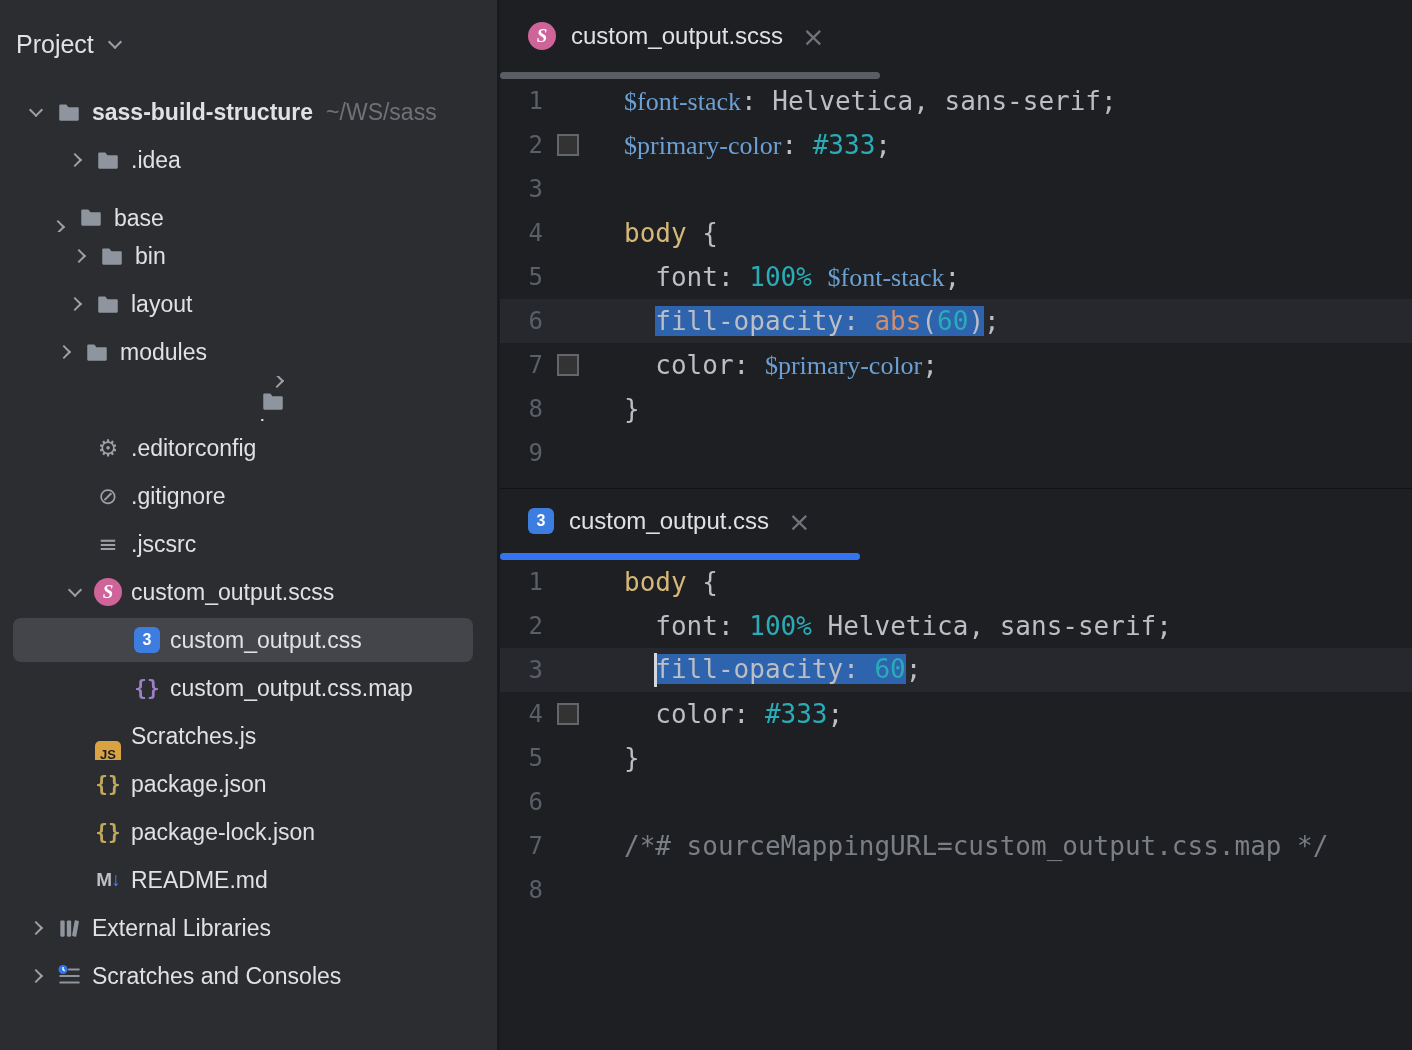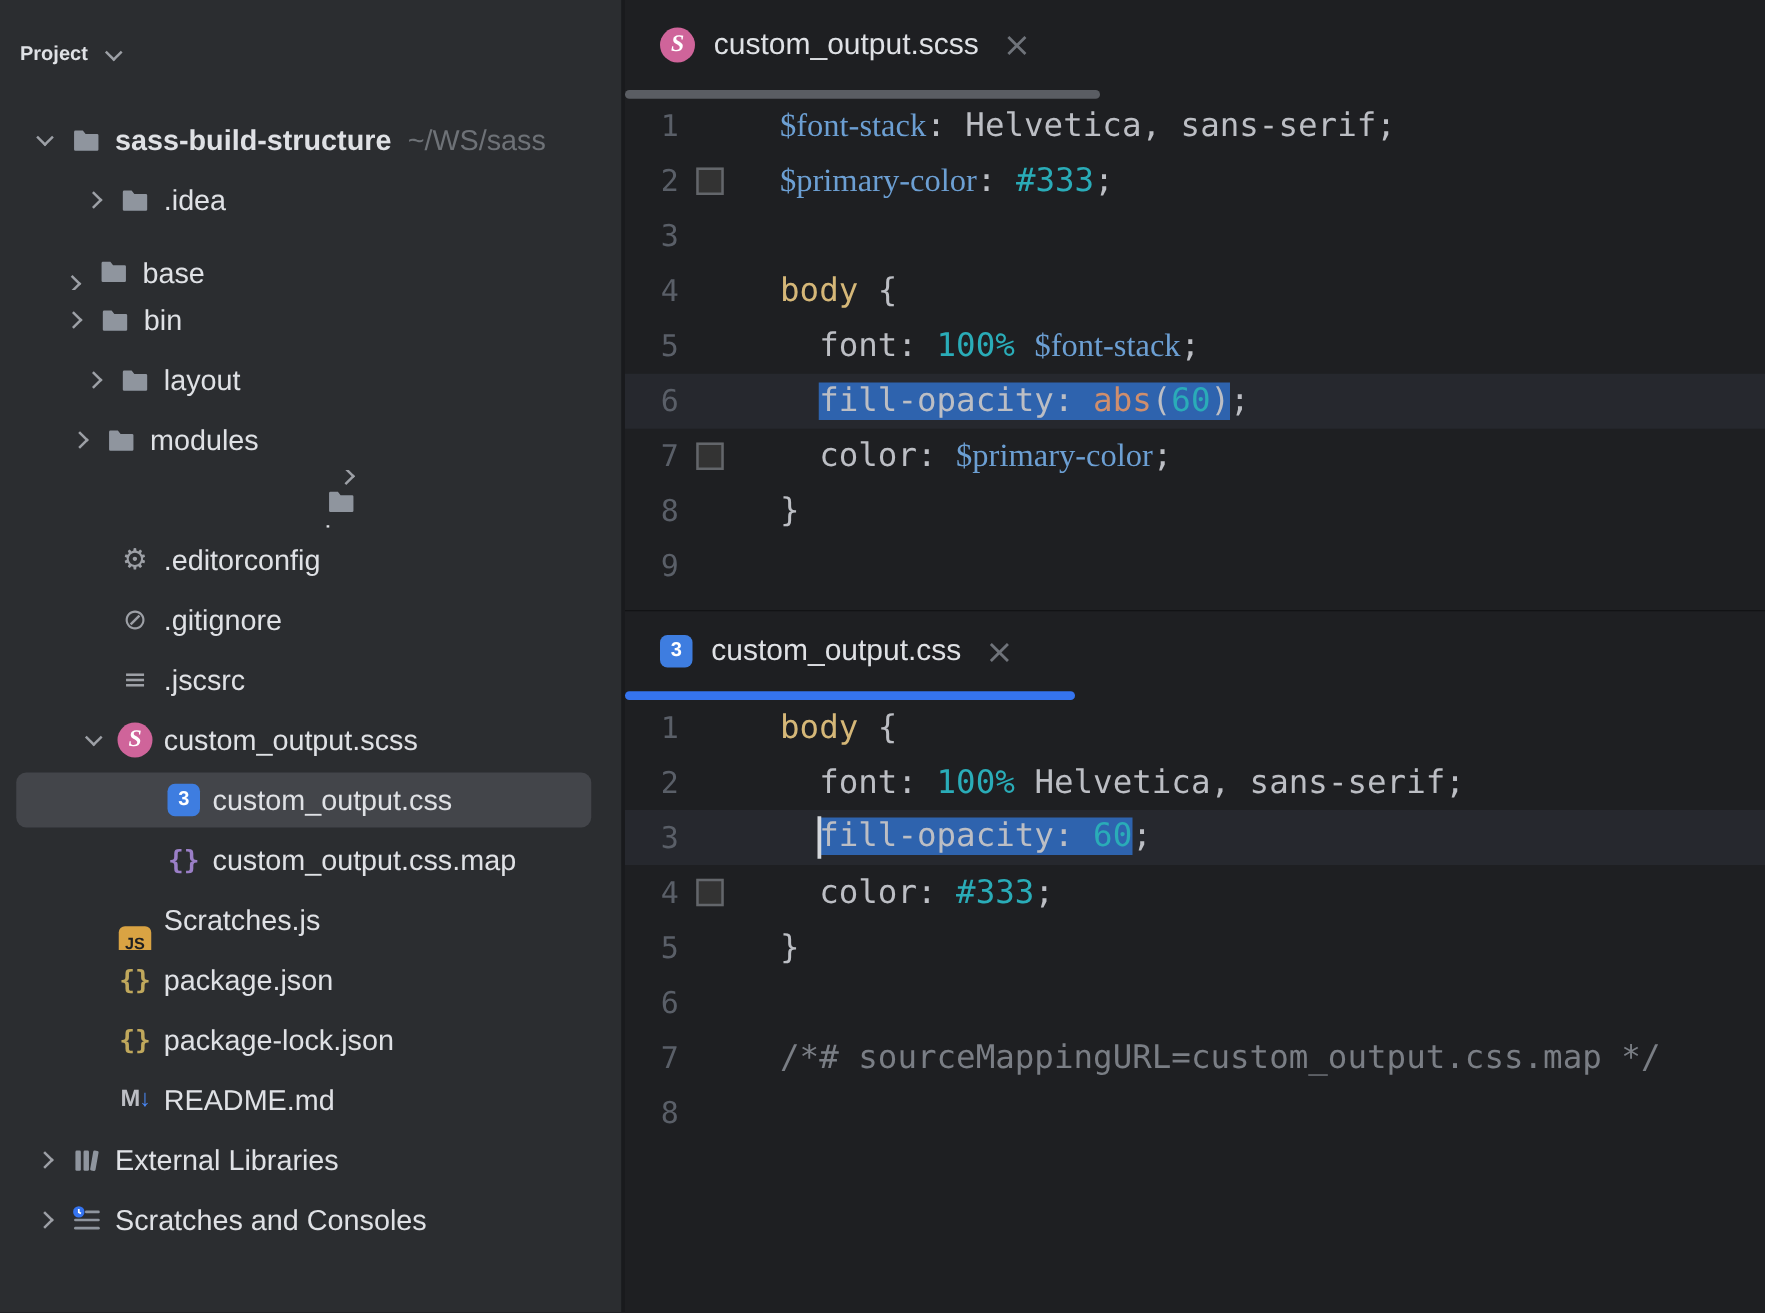--- a/index.html
+++ b/index.html
@@ -17,7 +17,7 @@
   
   .sidebar{width:500px;flex:none;background:var(--sidebar-bg);border-right:3px solid #191A1D;overflow:hidden;}
   .panel-header{height:88px;display:flex;align-items:center;padding-left:16px;gap:16px;}
-  .panel-title{font-size:16px;font-weight:bold;color:var(--text);}
+  .panel-title{font-size:25px;font-weight:normal;color:var(--text);}
   .chev{width:10px;height:10px;border-right:2.5px solid var(--muted);border-bottom:2.5px solid var(--muted);display:inline-block;}
   .chev.down{transform:rotate(45deg);margin-top:-5px;}
   .chev.right{transform:rotate(-45deg);}

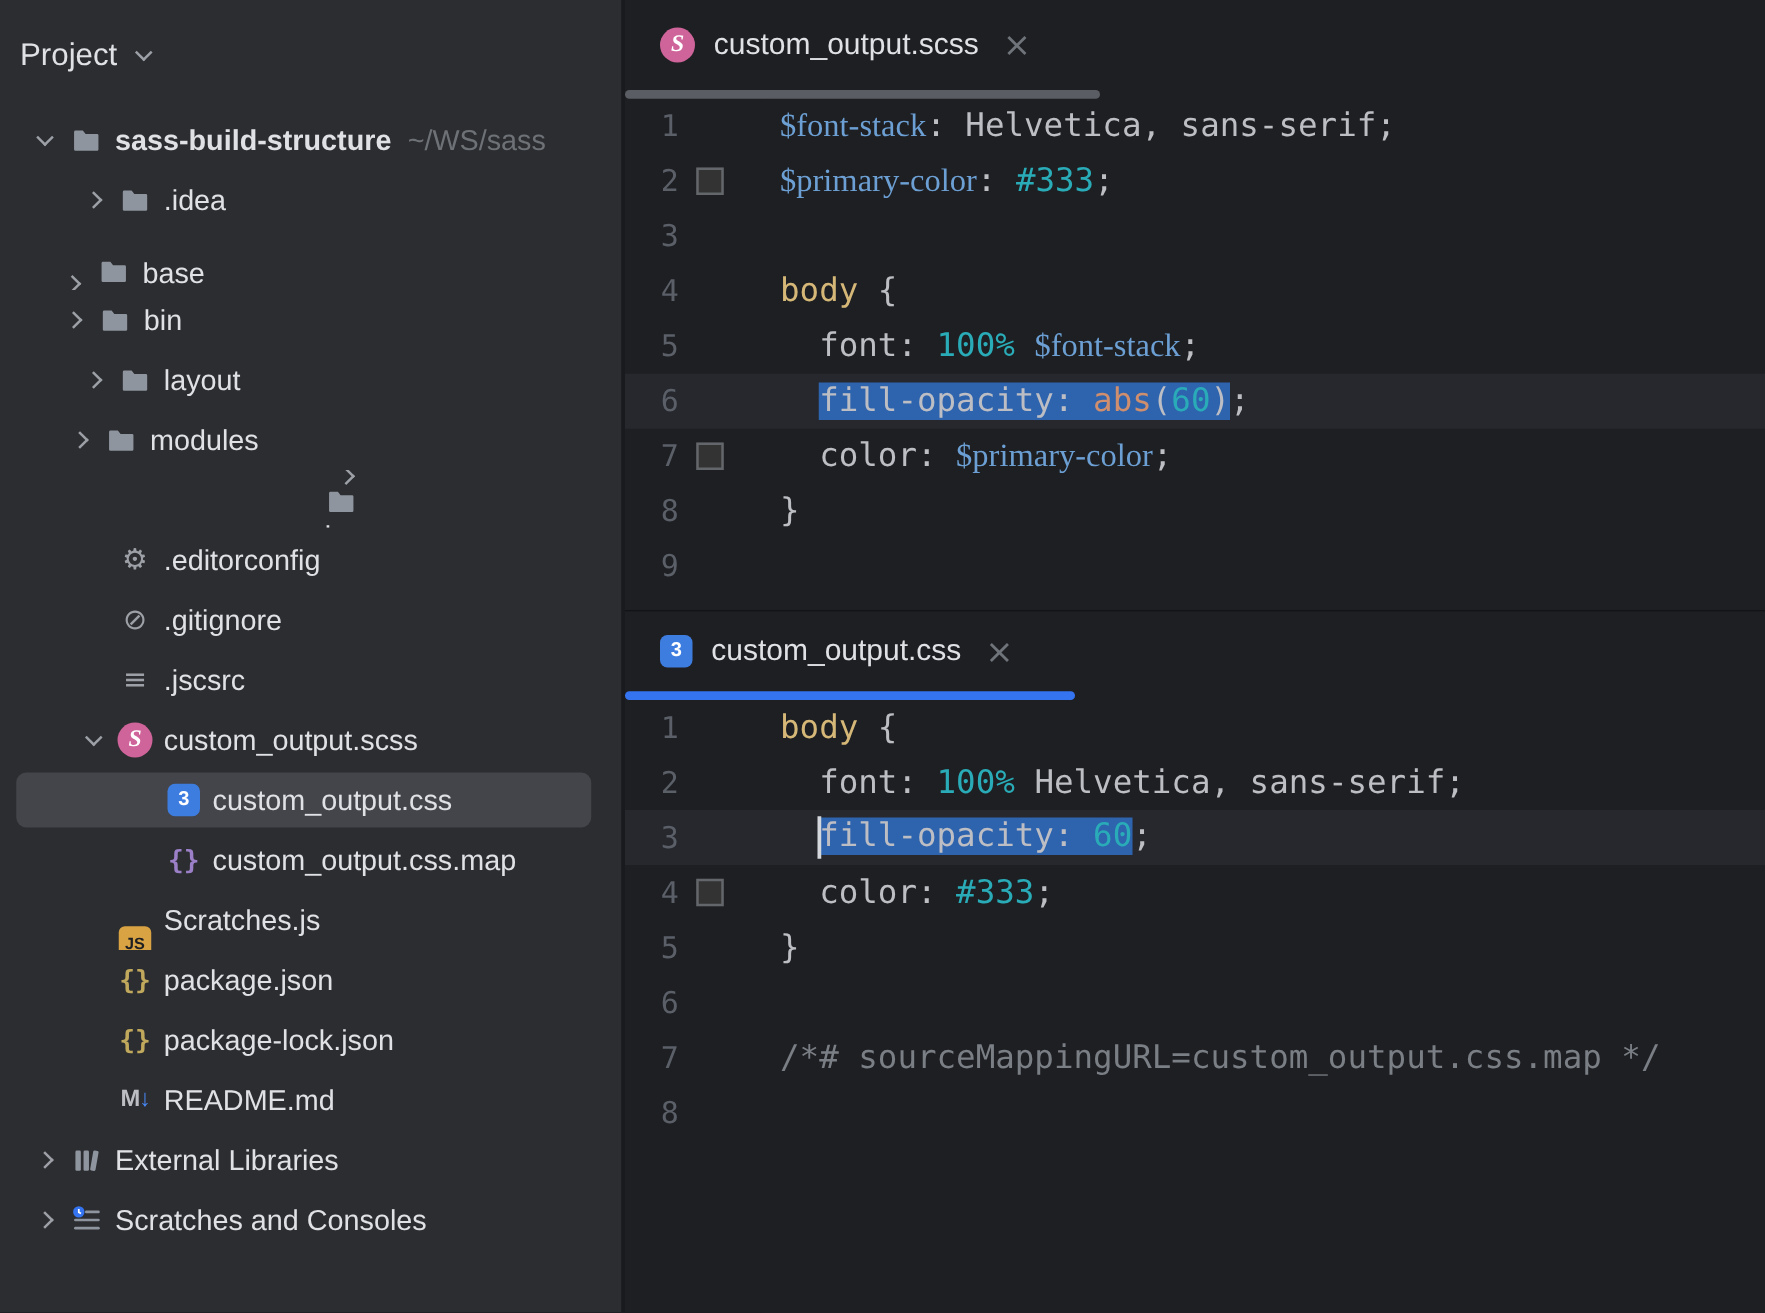--- a/index.html
+++ b/index.html
@@ -116,7 +116,7 @@
           </span>
           <span class="tlabel">base</span>
         </div>
-        <div class="trow" style="padding-left: 41px;">
+        <div class="trow" style="padding-left: 61px;">
           <span class="cslot">
             <span class="chev right"></span>
           </span>

